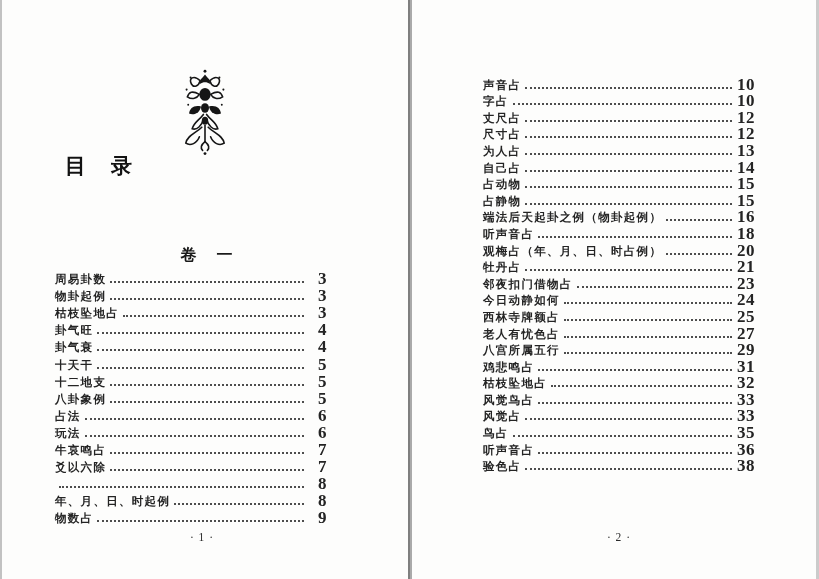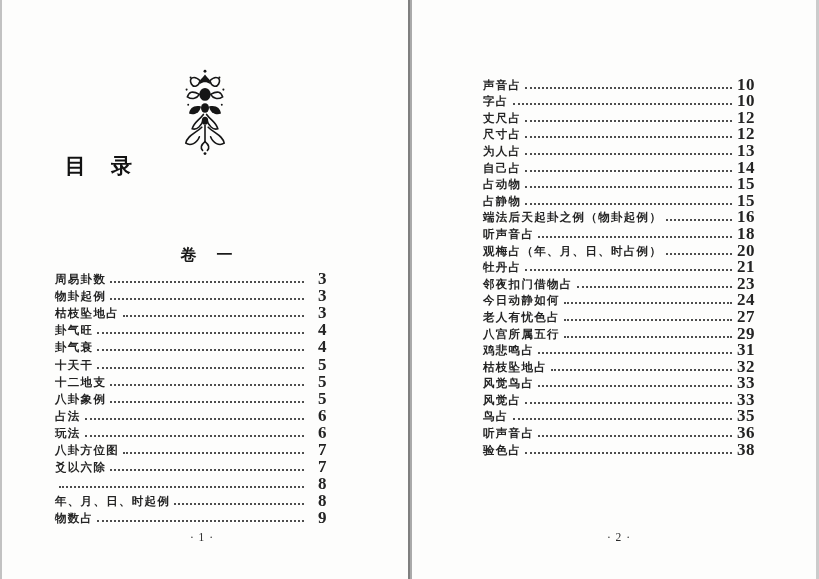--- a/index.html
+++ b/index.html
@@ -244,6 +244,11 @@
         <span class="toc-entry-page">24</span>
       </div>
       <div class="toc-row">
+        <span class="toc-entry-title">西林寺牌额占</span>
+        <span class="leader"></span>
+        <span class="toc-entry-page">25</span>
+      </div>
+      <div class="toc-row">
         <span class="toc-entry-title">老人有忧色占</span>
         <span class="leader"></span>
         <span class="toc-entry-page">27</span>

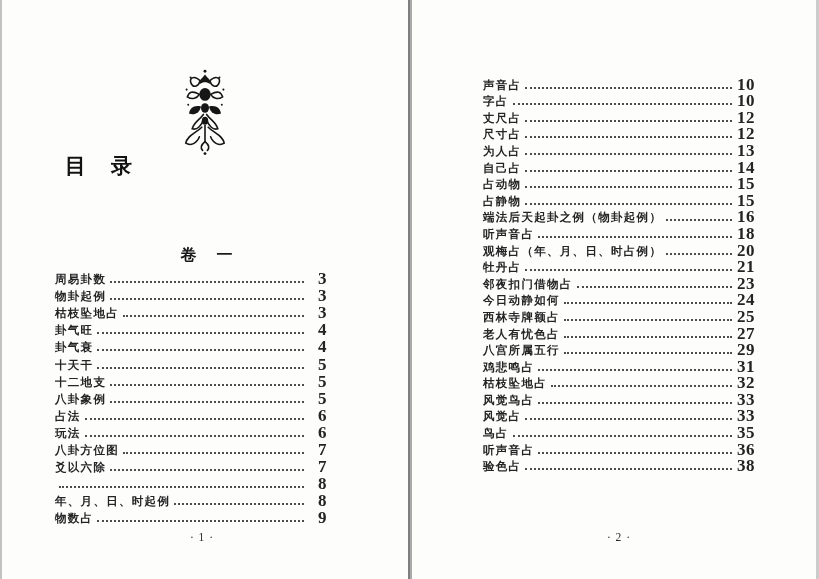--- a/index.html
+++ b/index.html
@@ -146,7 +146,7 @@
         <span class="toc-entry-page">6</span>
       </div>
       <div class="toc-row">
-        <span class="toc-entry-title">八卦方位图</span>
+        <span class="toc-entry-title">牛哀鸣占</span>
         <span class="leader"></span>
         <span class="toc-entry-page">7</span>
       </div>

